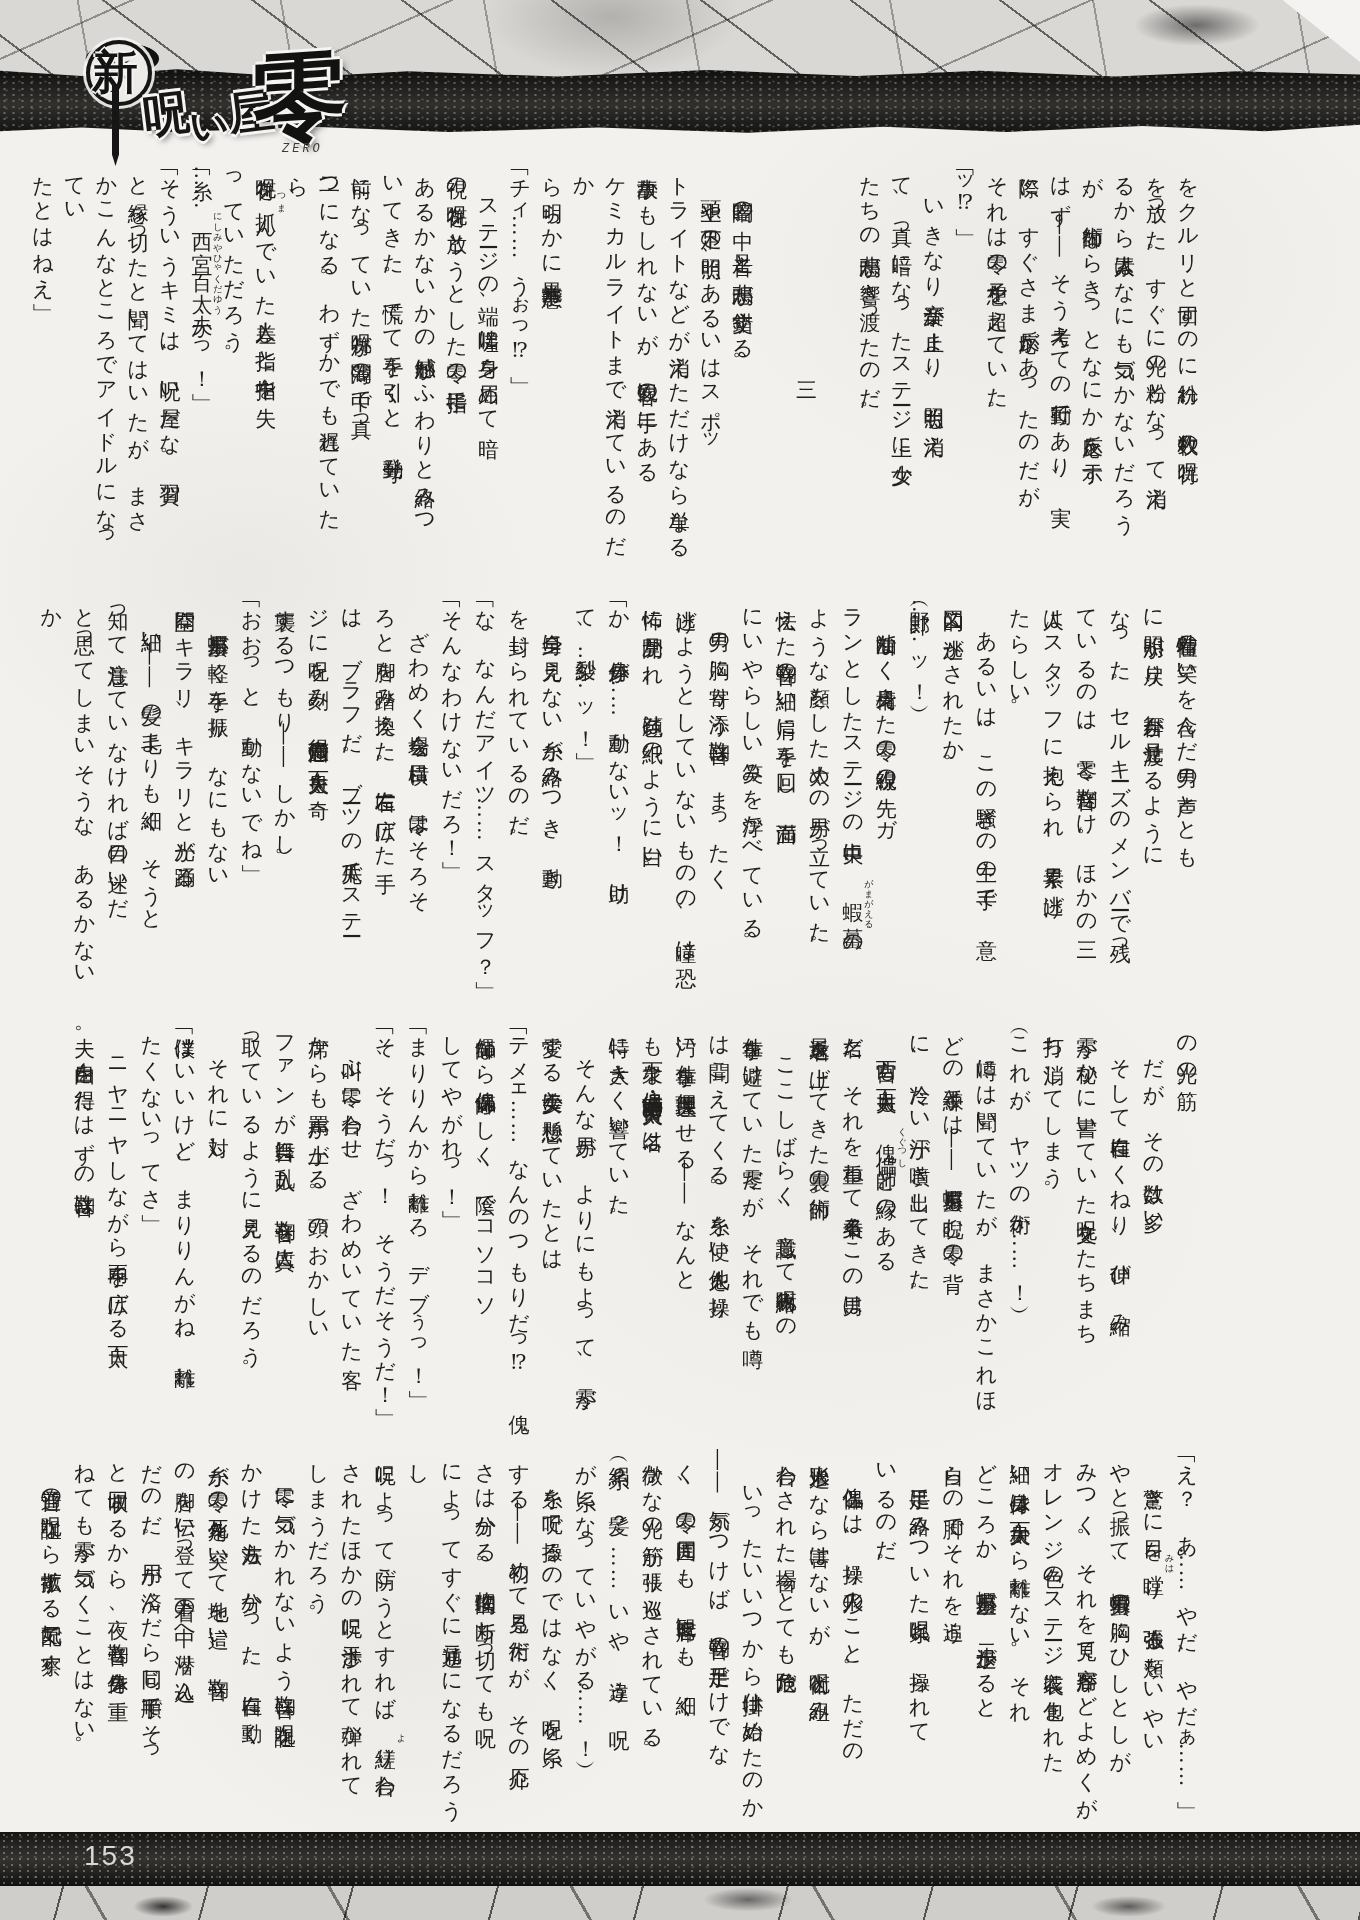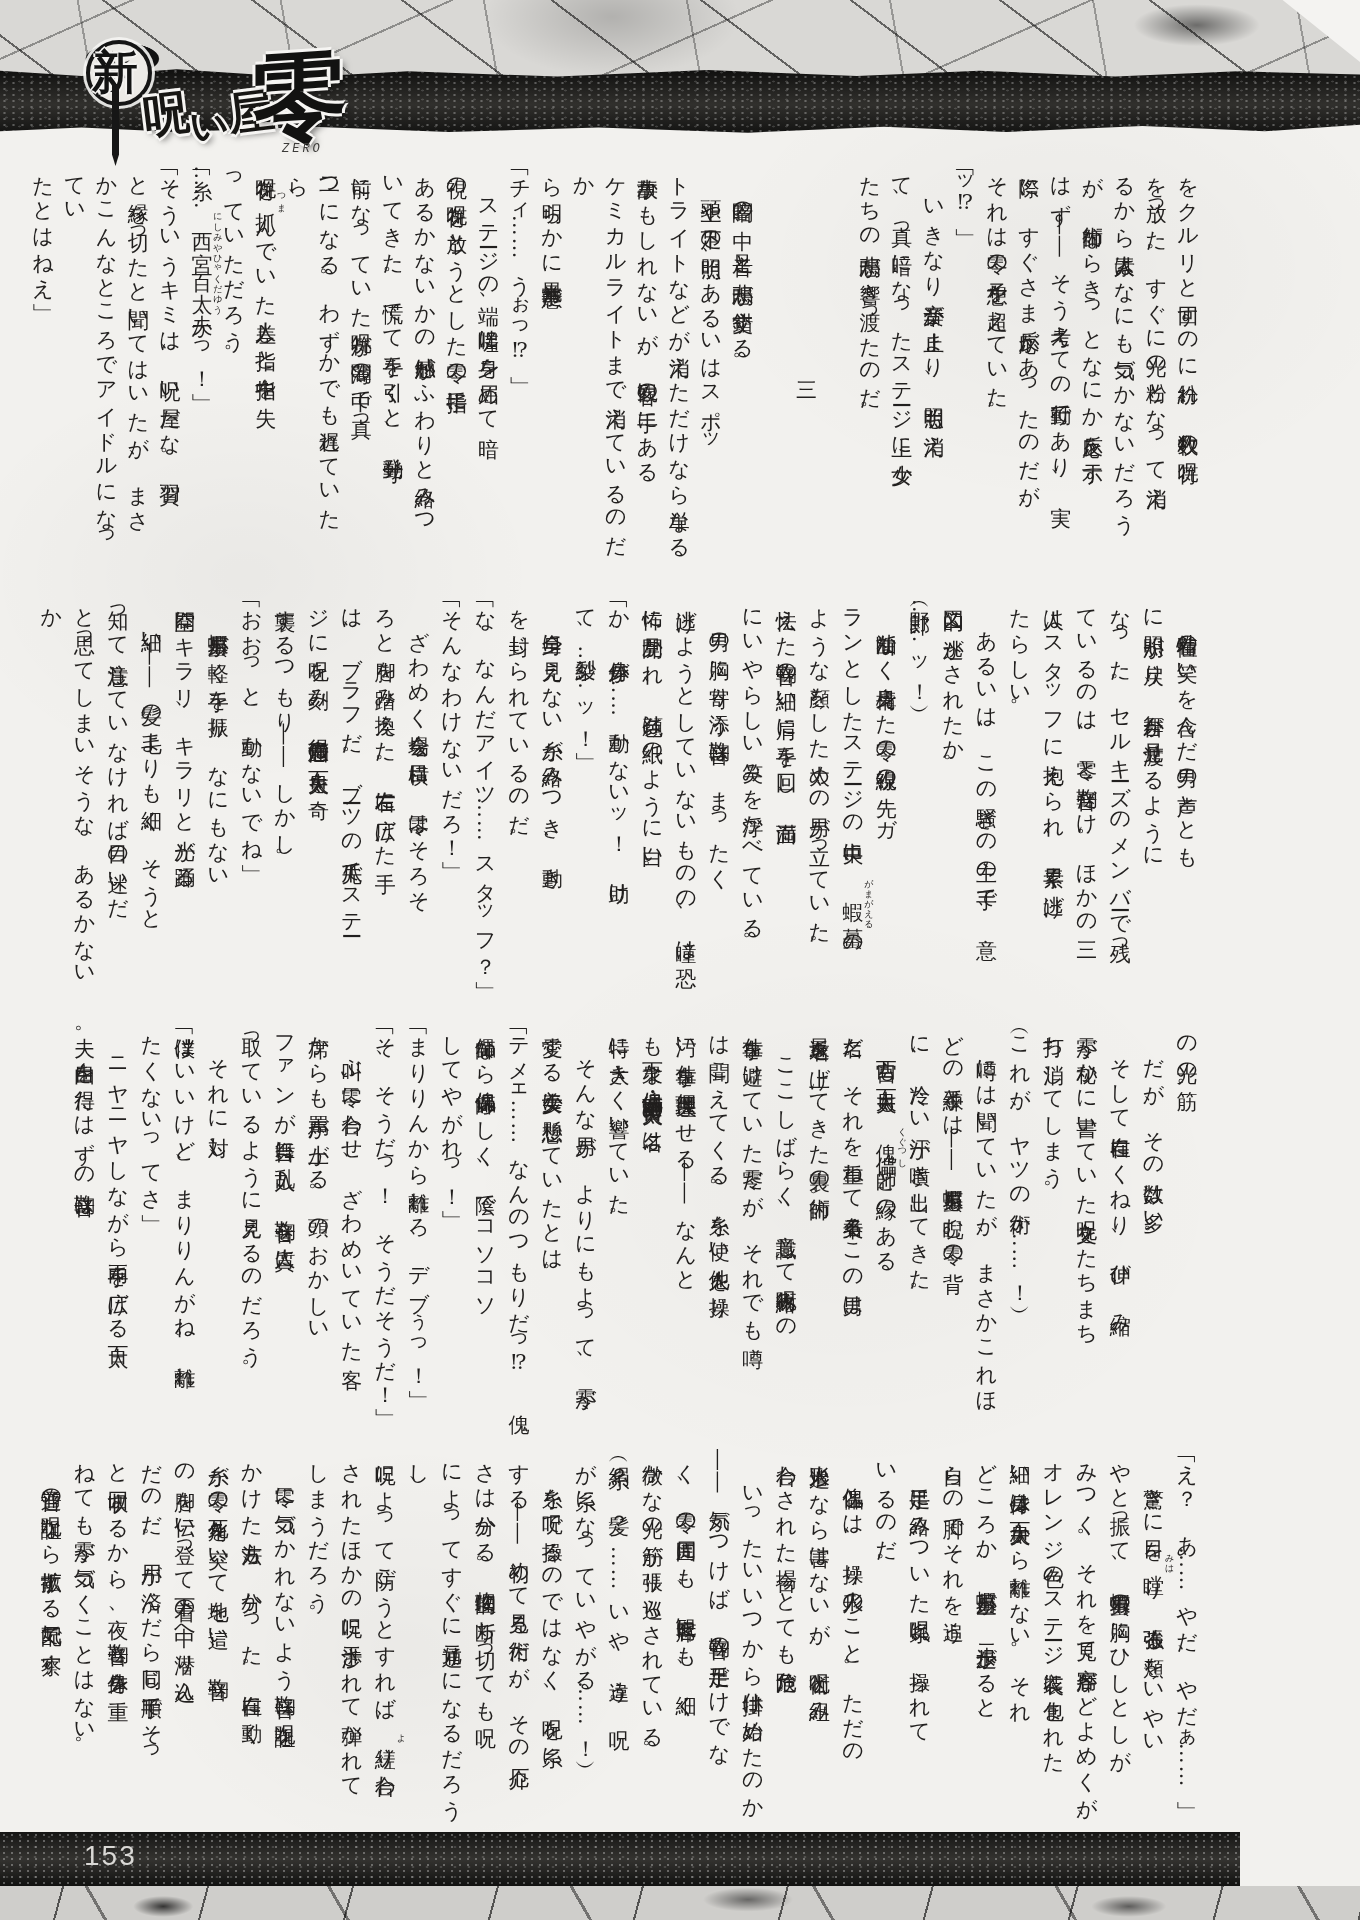--- a/index.html
+++ b/index.html
@@ -88,7 +88,7 @@
   ruby rt{font-size:9px;letter-spacing:0;color:#211f1e;}
   
   .footer-bar{
-    position:absolute;left:0;top:1832px;width:1240px;height:54px;
+    position:absolute;left:0;top:1832px;width:1360px;height:54px;
     background:
       radial-gradient(rgba(255,255,255,0.3) 1px, transparent 1.6px),
       radial-gradient(rgba(255,255,255,0.15) 1px, transparent 1.8px),

